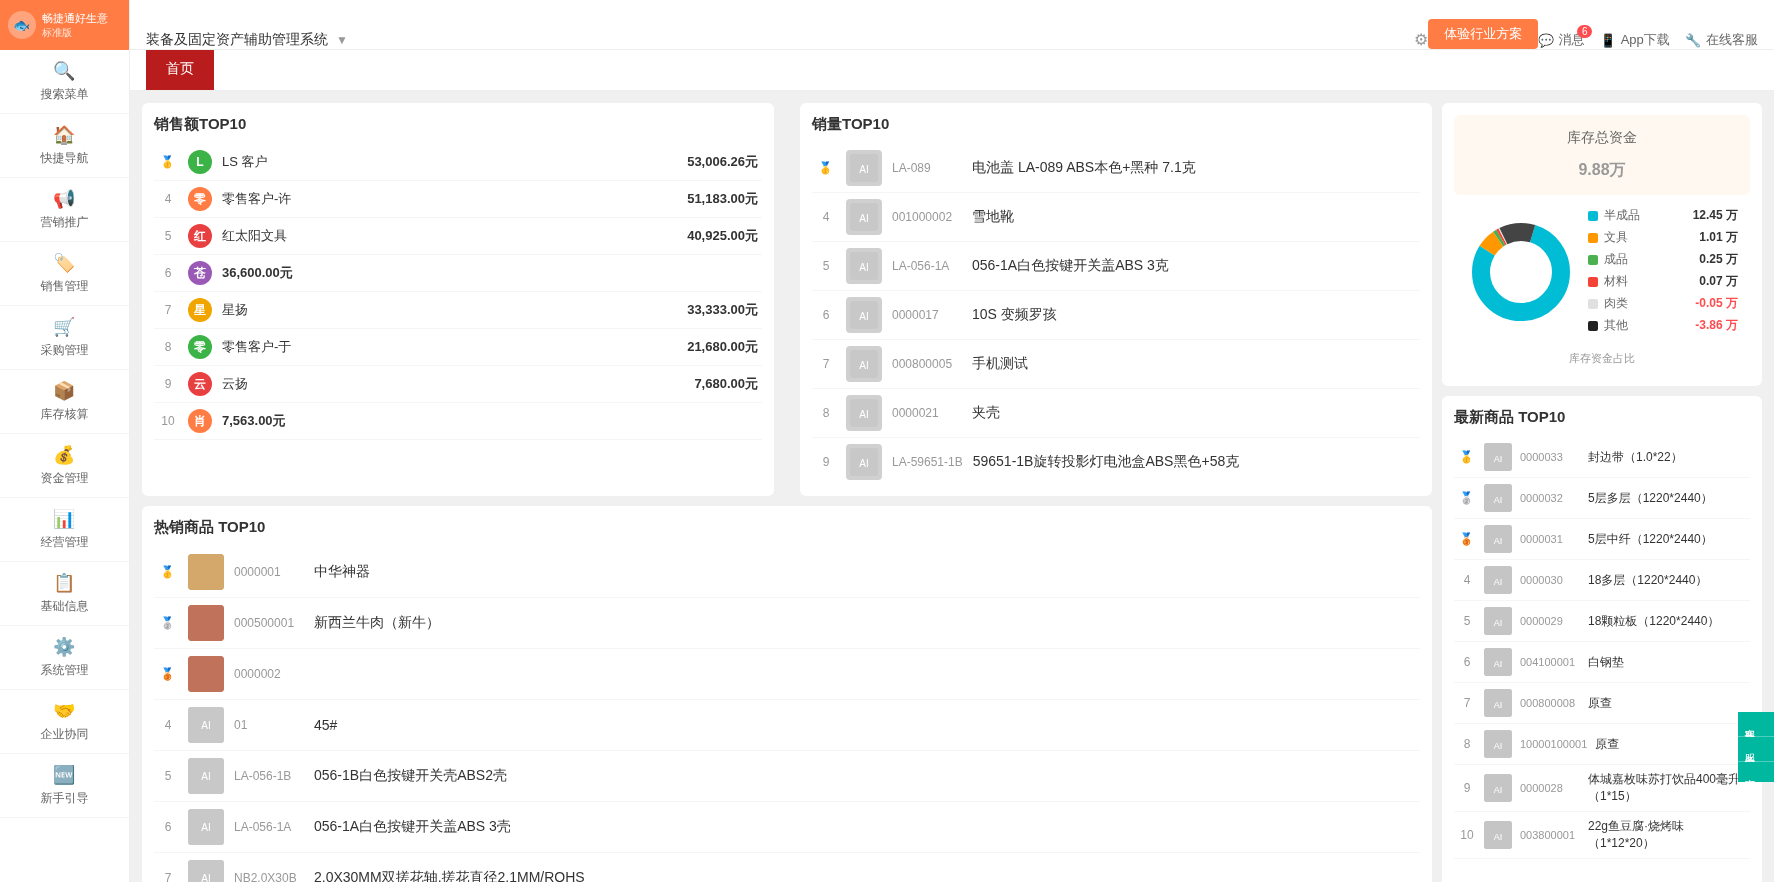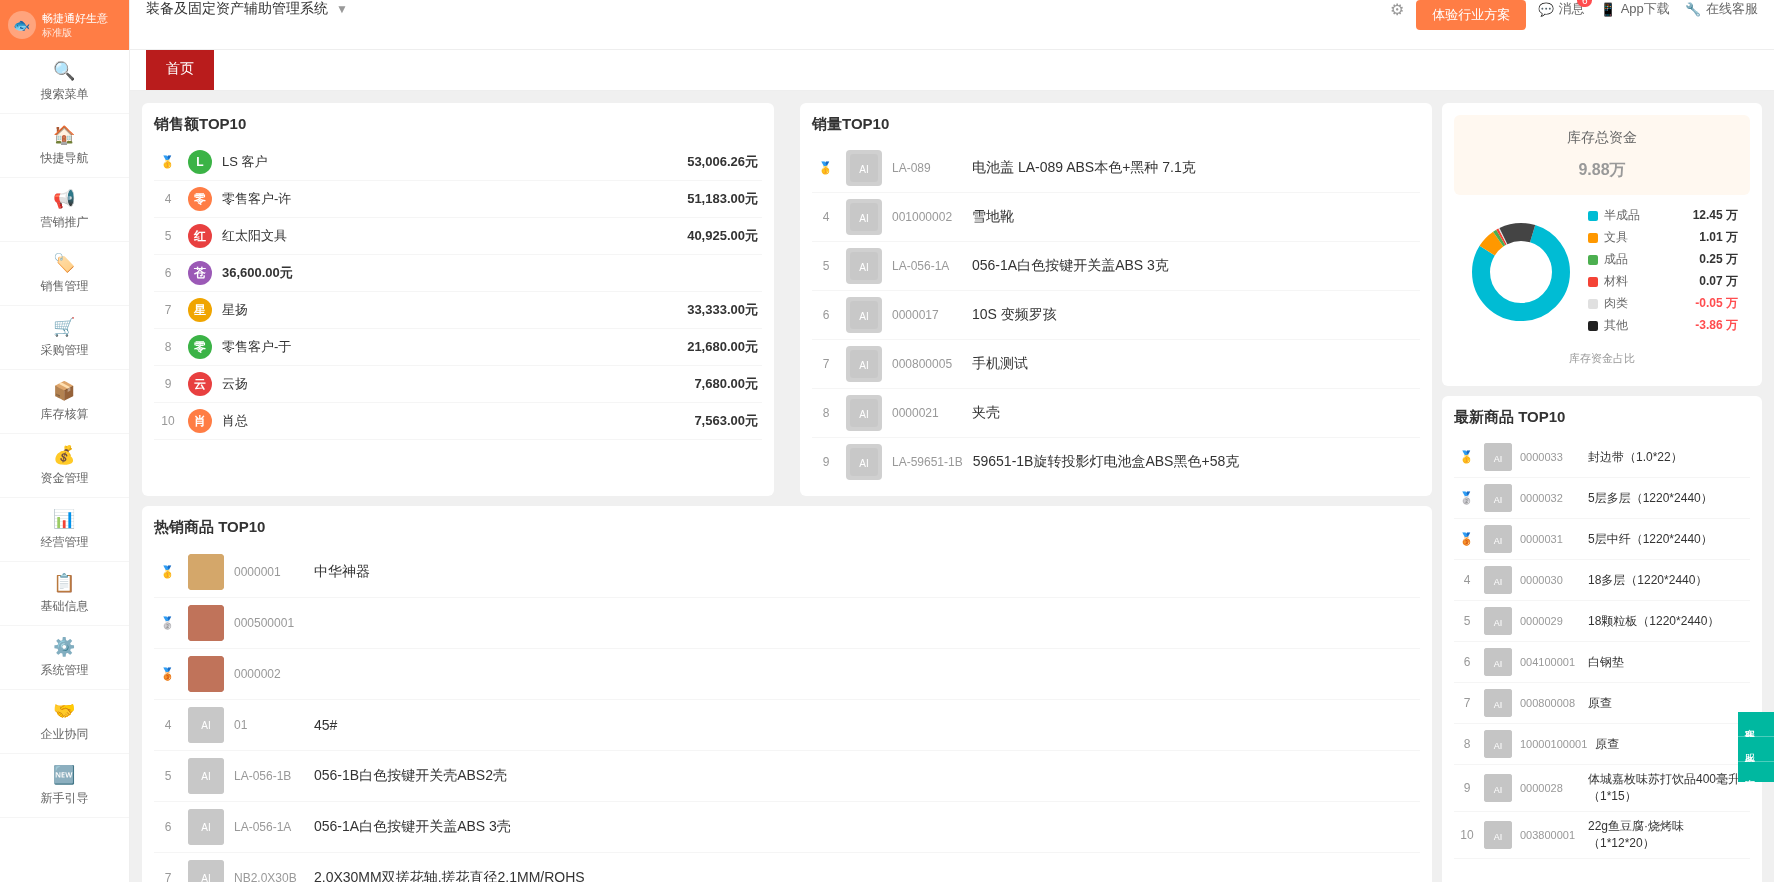--- a/index.html
+++ b/index.html
@@ -57,10 +57,9 @@
       background: #fff;
       height: 50px;
       display: flex;
-      align-items: flex-start;
+      align-items: flex-end;
       padding: 0 16px;
       border-bottom: 1px solid #eee;
-      gap: 12px;
       flex-shrink: 0;
     }
     .topbar-system-name {

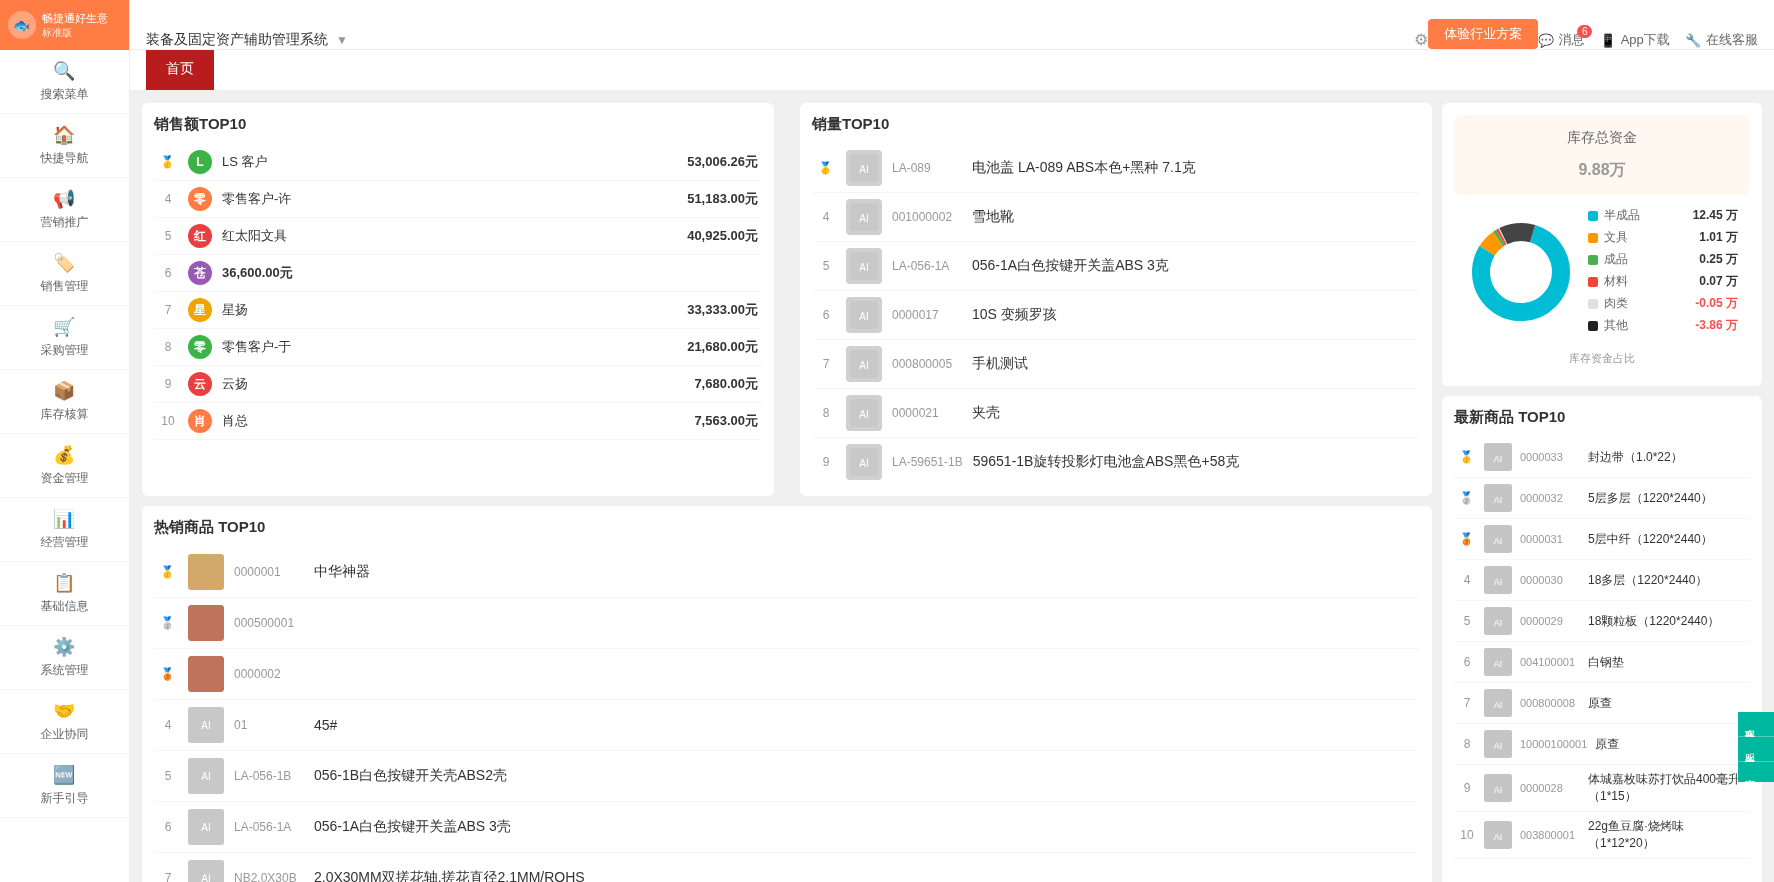--- a/index.html
+++ b/index.html
@@ -440,7 +440,6 @@
               <div class="rank-row">
     <span class="rank-num">10</span>
     <span class="rank-badge" style="background:#ff7d45">肖</span>
-    <span class="rank-name">肖总</span>
     <span class="rank-amount">7,563.00元</span>
   </div>
             </div>

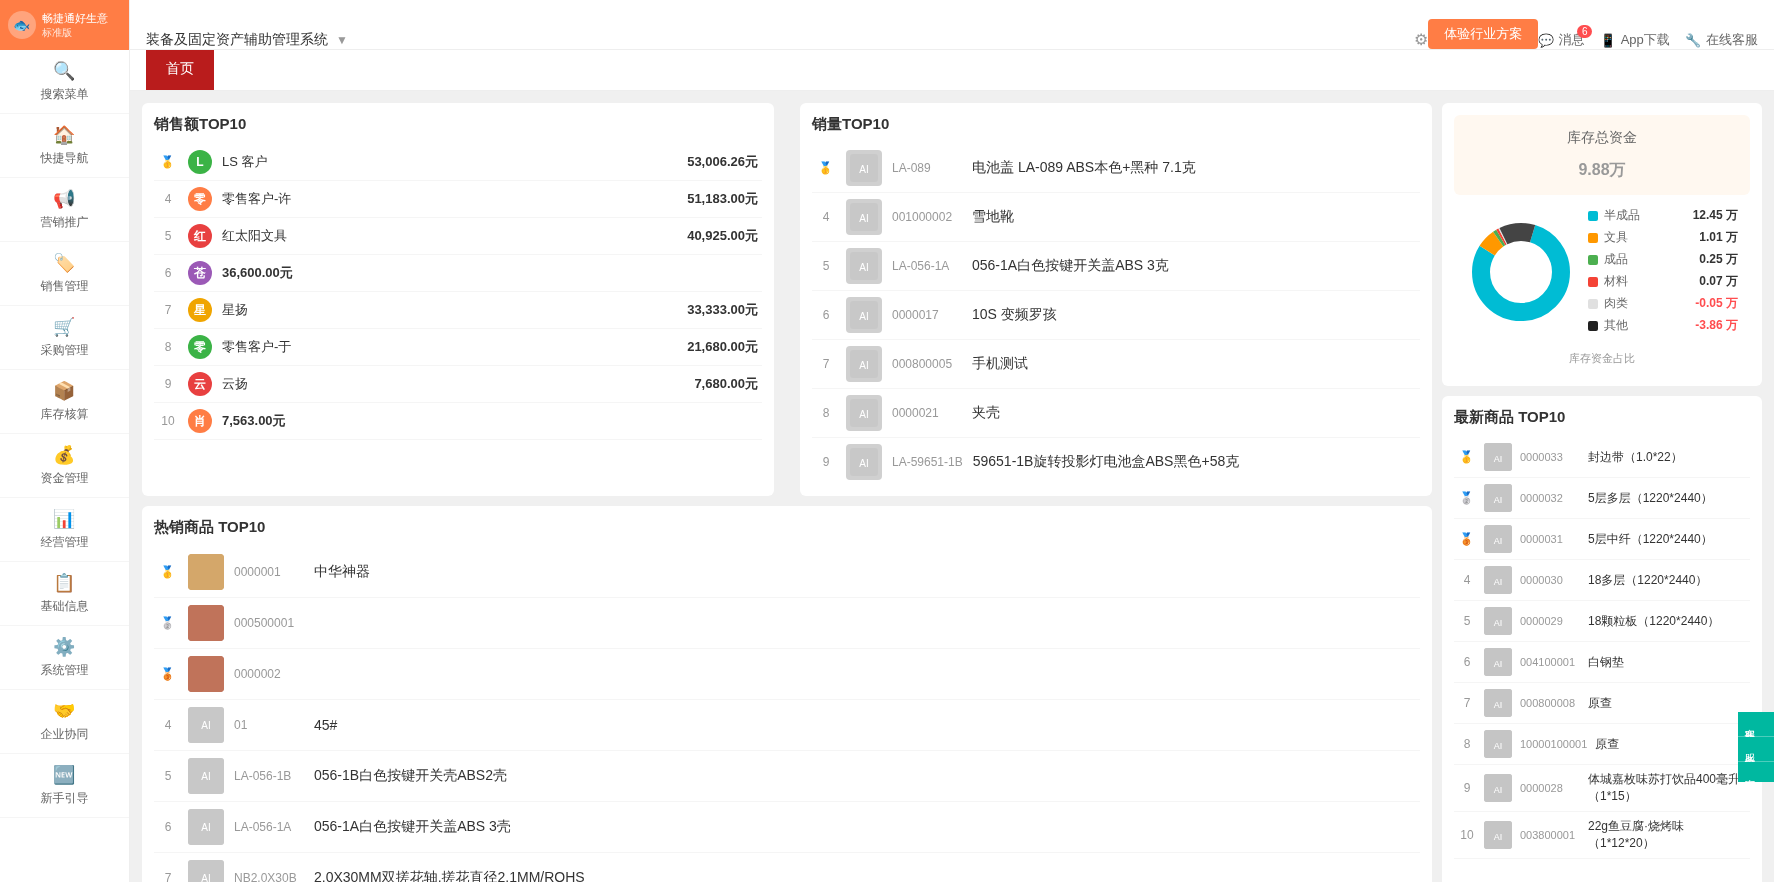--- a/index.html
+++ b/index.html
@@ -555,6 +555,7 @@
                 </svg>
     </div>
     <span class="product-code">000500001</span>
+    <span class="product-name">新西兰牛肉（新牛）</span>
   </div>
             <div class="product-row">
     <span class="rank-num">🥉</span>

